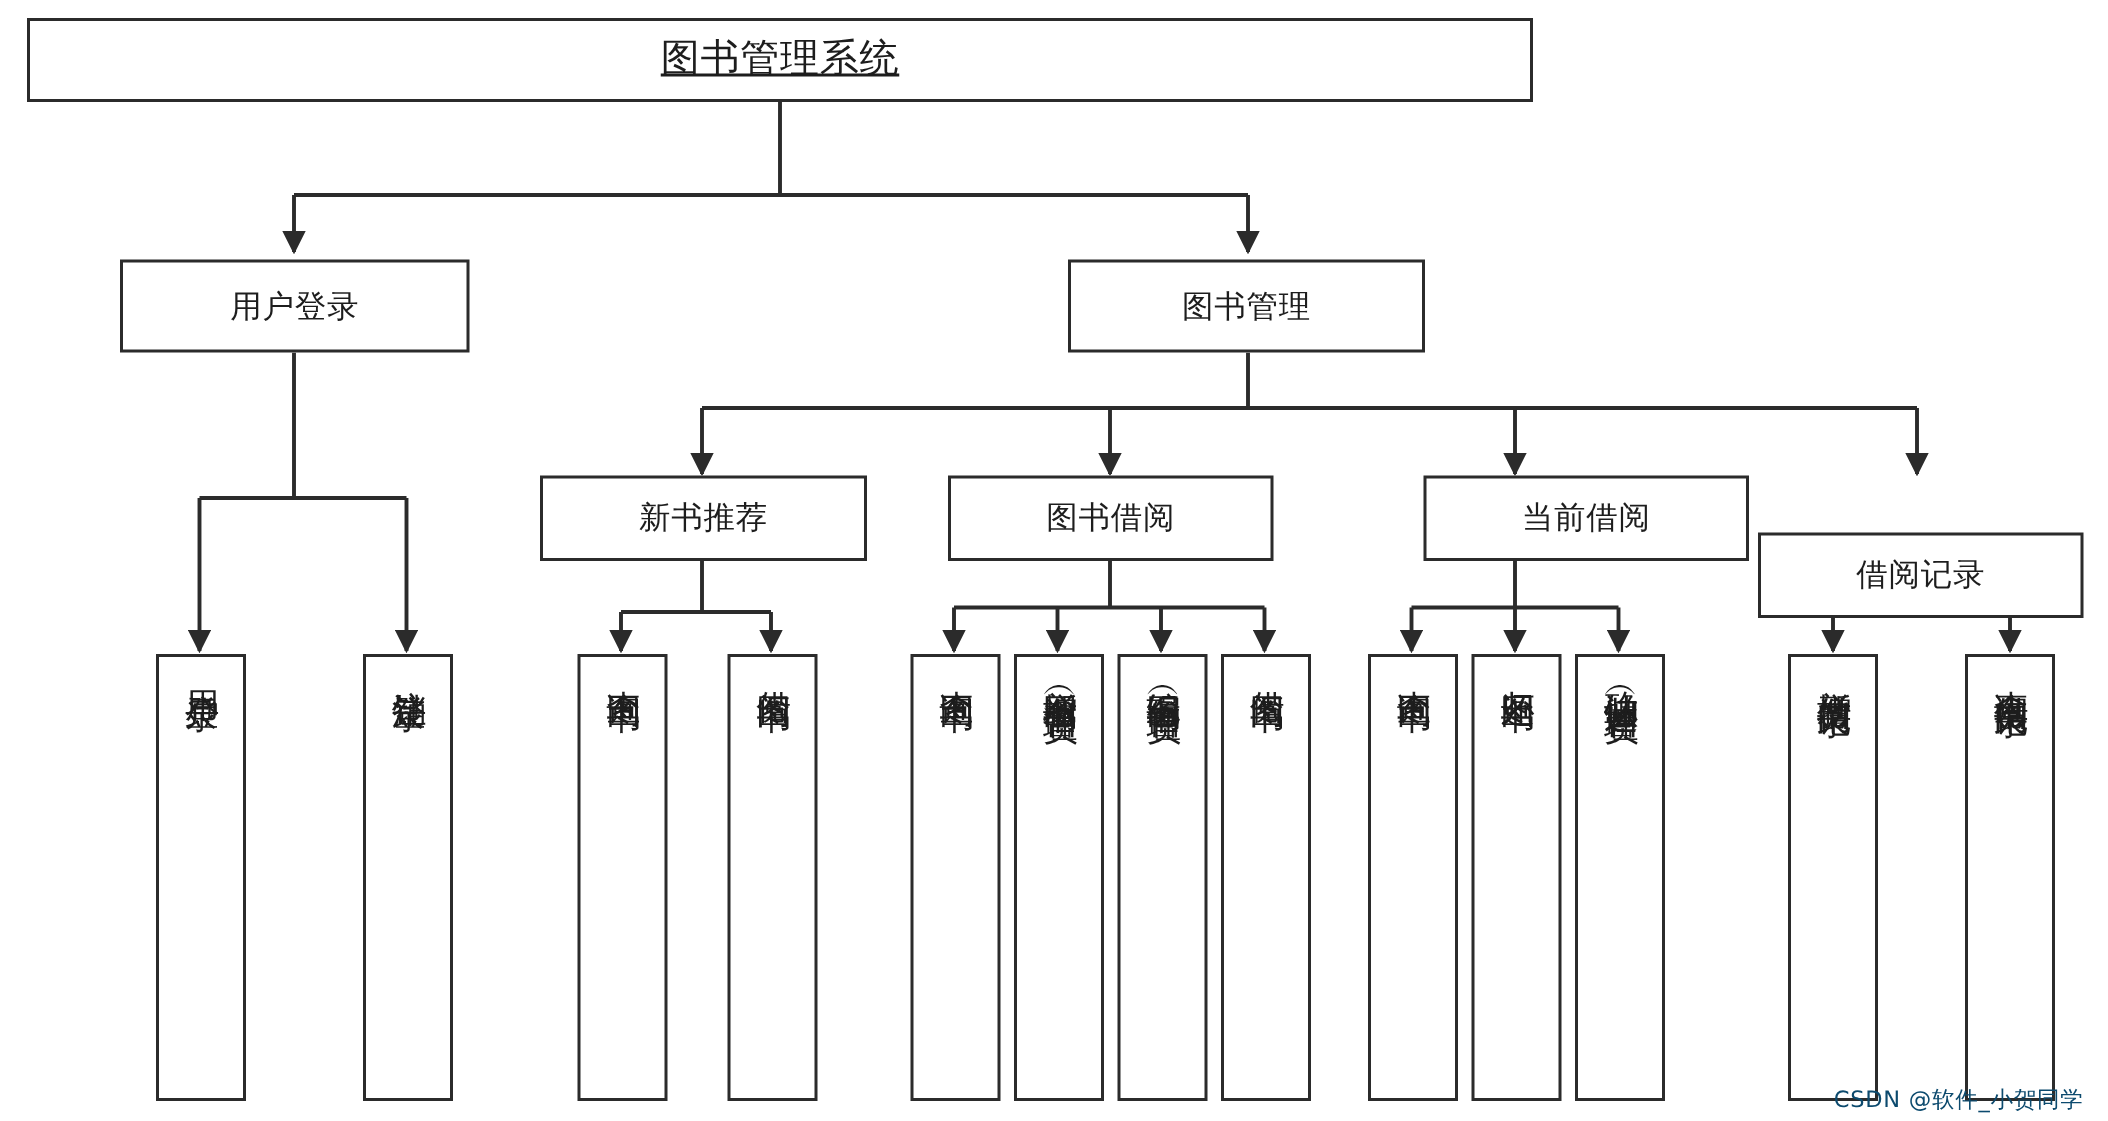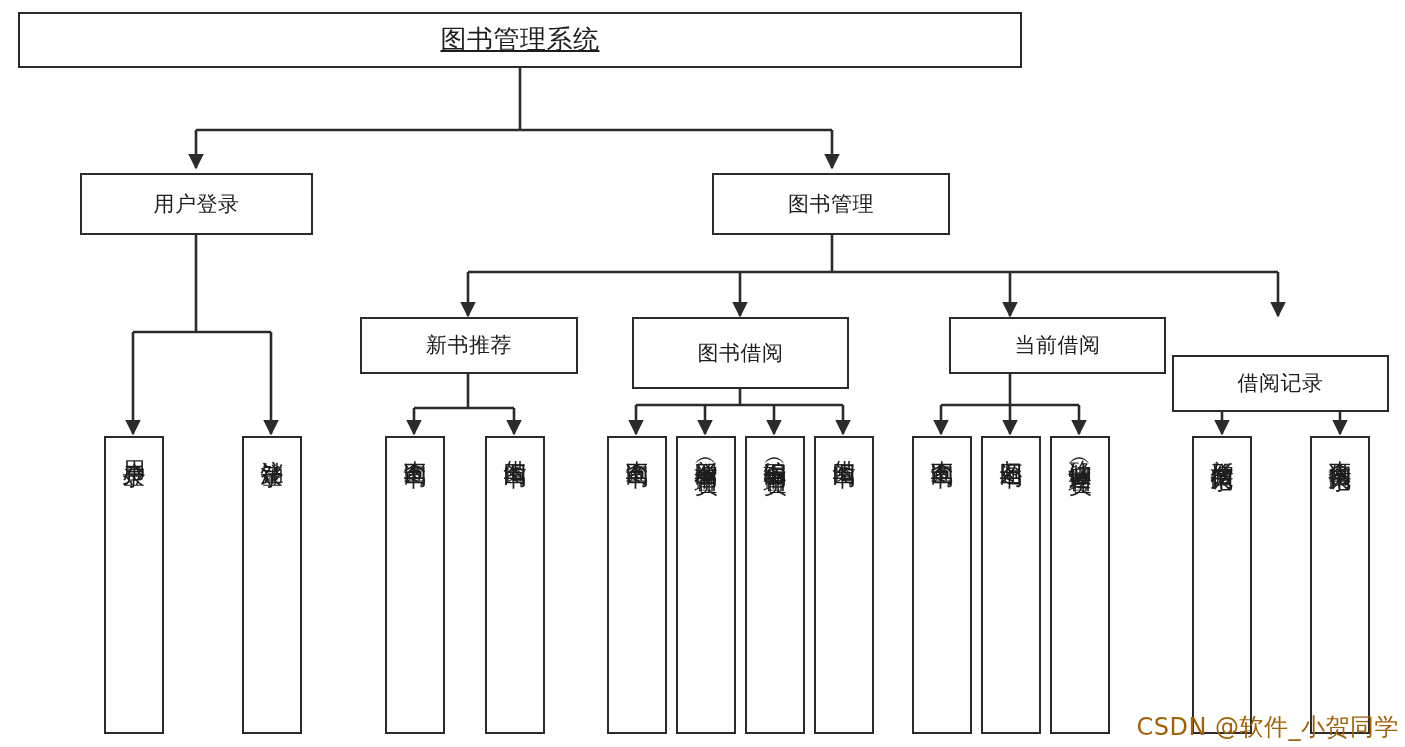--- a/index.html
+++ b/index.html
@@ -143,7 +143,7 @@
   <div class="node h" style="left:360px; top:317px; width:218px; height:57px;">
     <span class="lbl">新书推荐</span>
   </div>
-  <div class="node h" style="left:632px; top:317px; width:217px; height:72px;align-items:center;">
+  <div class="node h" style="left:632px; top:317px; width:217px; height:57px;align-items:center;">
     <span class="lbl">图书借阅</span>
   </div>
   <div class="node h" style="left:902px; top:317px; width:217px; height:57px;margin-left:47px;">

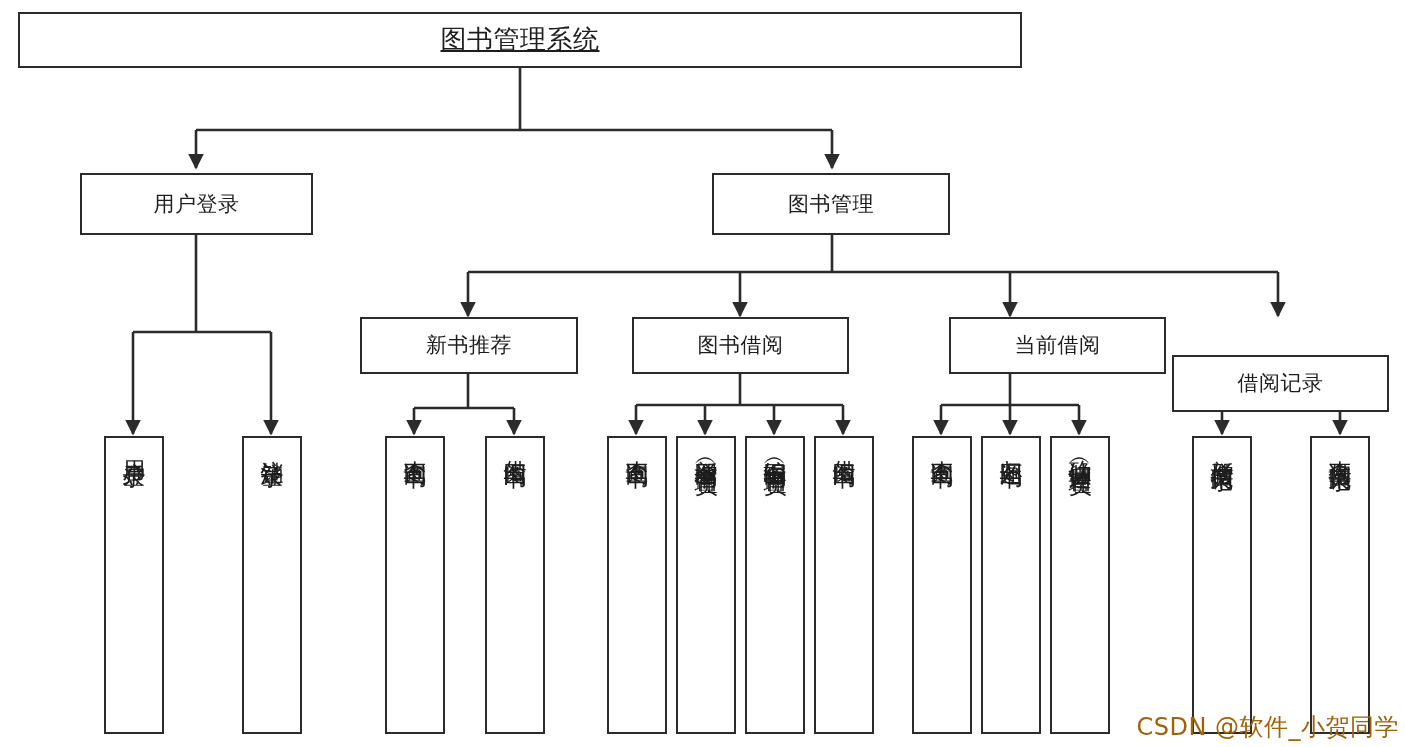--- a/index.html
+++ b/index.html
@@ -66,10 +66,10 @@
   }
   .watermark {
     position: absolute;
-    right: 6px;
+    right: 16px;
     bottom: 4px;
-    font-size: 24px;
-    color: #a16207;
+    font-size: 15px;
+    color: #0c4a6e;
     letter-spacing: 0.5px;
     white-space: nowrap;
   }

